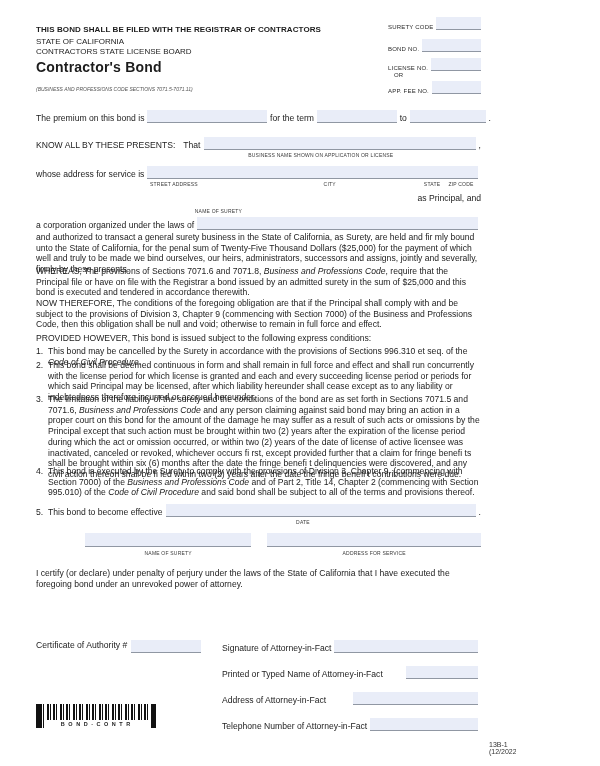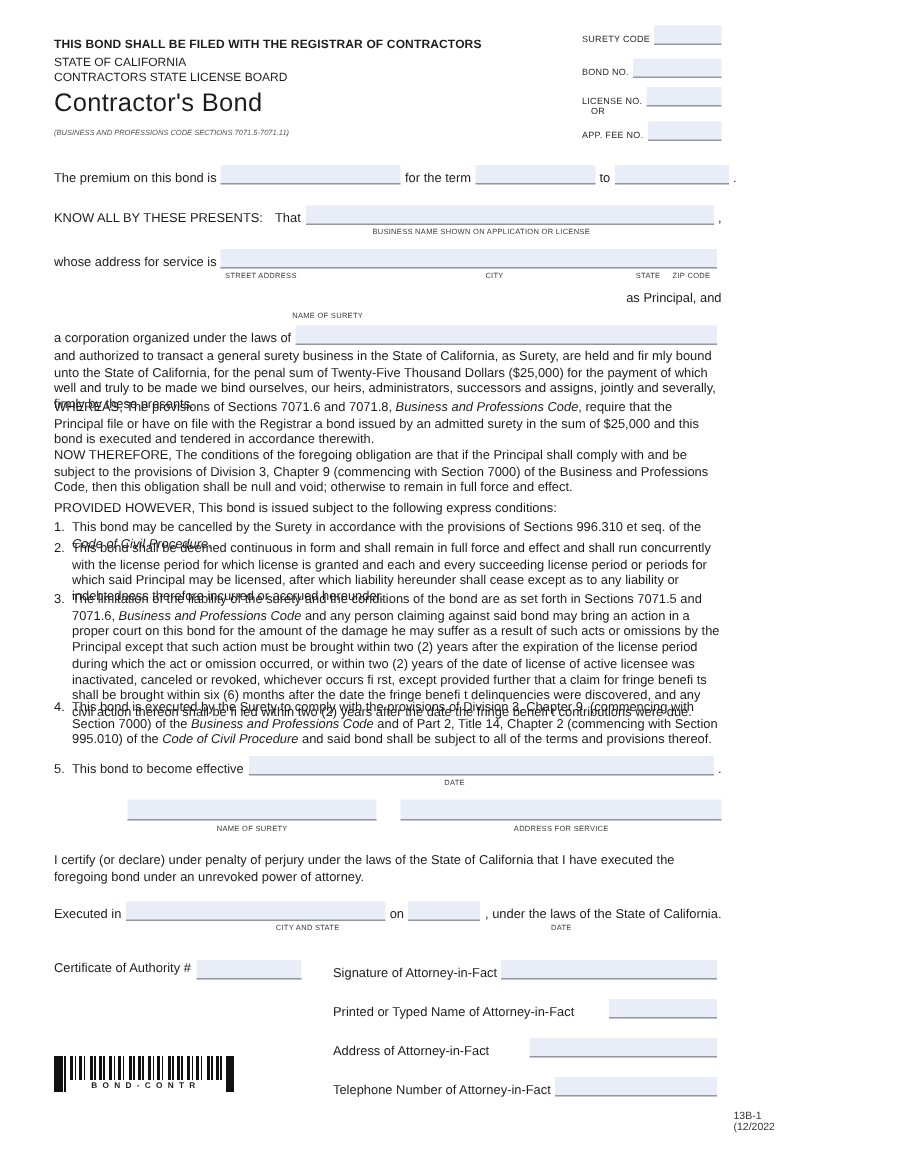--- a/index.html
+++ b/index.html
@@ -11,7 +11,7 @@
   .notice { top:25px; left:36px; font-size:8px; font-weight:bold; letter-spacing:.1px; }
   .state  { top:37px; left:36px; font-size:8px; }
   .board  { top:47px; left:36px; font-size:8px; }
-  .title  { top:59px; left:36px; font-size:17px; font-weight:normal; letter-spacing:.2px; }
+  .title  { top:59px; left:36px; font-size:14px; font-weight:bold; letter-spacing:.2px; }
   .coderef{ top:86px; left:36px; font-size:5px; font-style:italic; color:#555; }
 
   

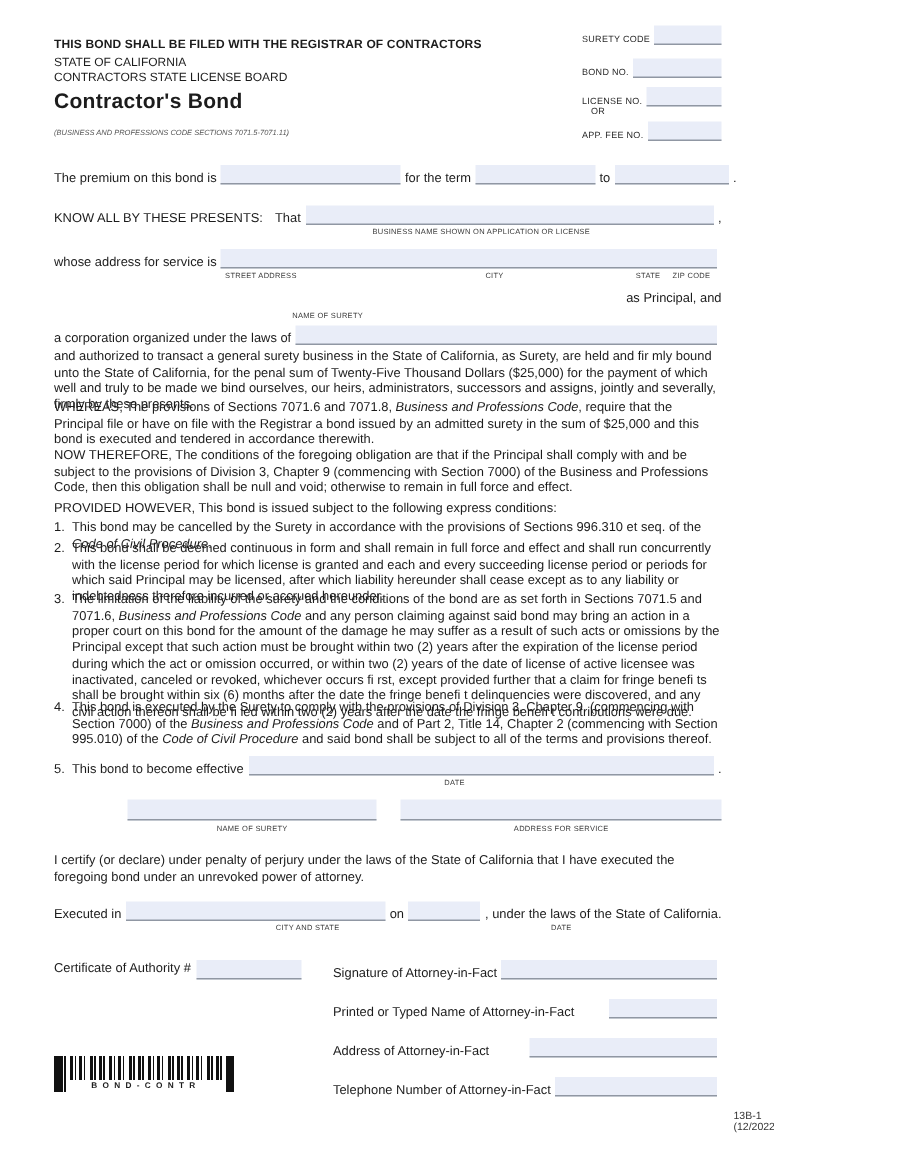--- a/index.html
+++ b/index.html
@@ -172,15 +172,6 @@
 
   <div class="para" style="top:568px;">I certify (or declare) under penalty of perjury under the laws of the State of California that I have executed the foregoing bond under an unrevoked power of attorney.</div>
 
-  <div class="row" style="top:601px;">
-    <span class="lbl">Executed in</span>
-    <span class="fld" style="flex:3.6;"></span>
-    <span class="lbl">on</span>
-    <span class="fld"></span>
-    <span class="lbl">, under the laws of the State of California.</span>
-    <span class="sub" style="left:38%; top:13px;">CITY AND STATE</span>
-    <span class="sub" style="left:76%; top:13px;">DATE</span>
-  </div>
 
   <div class="abs sidebox"></div>
 

